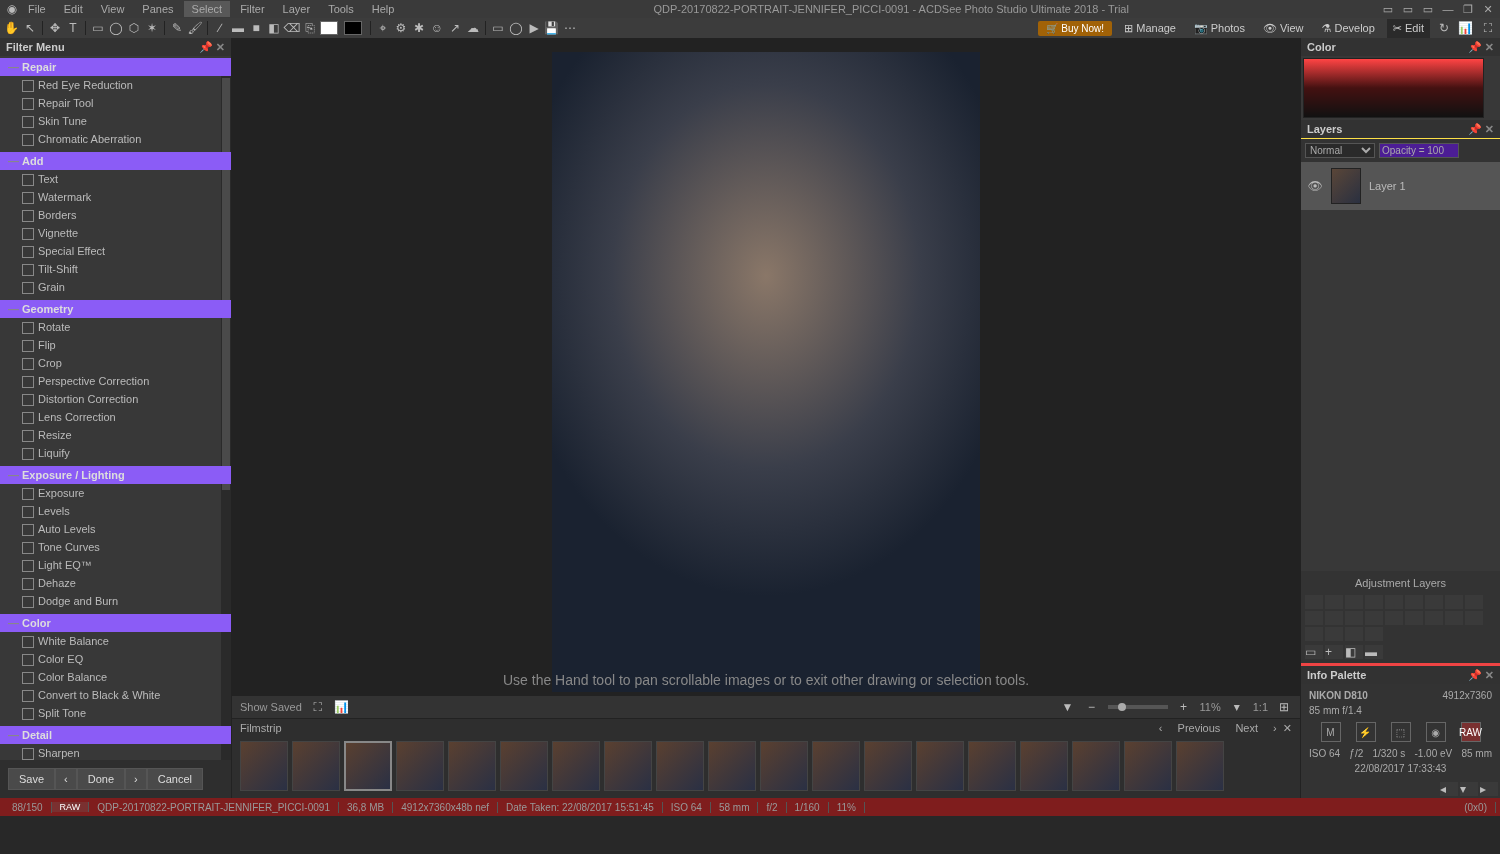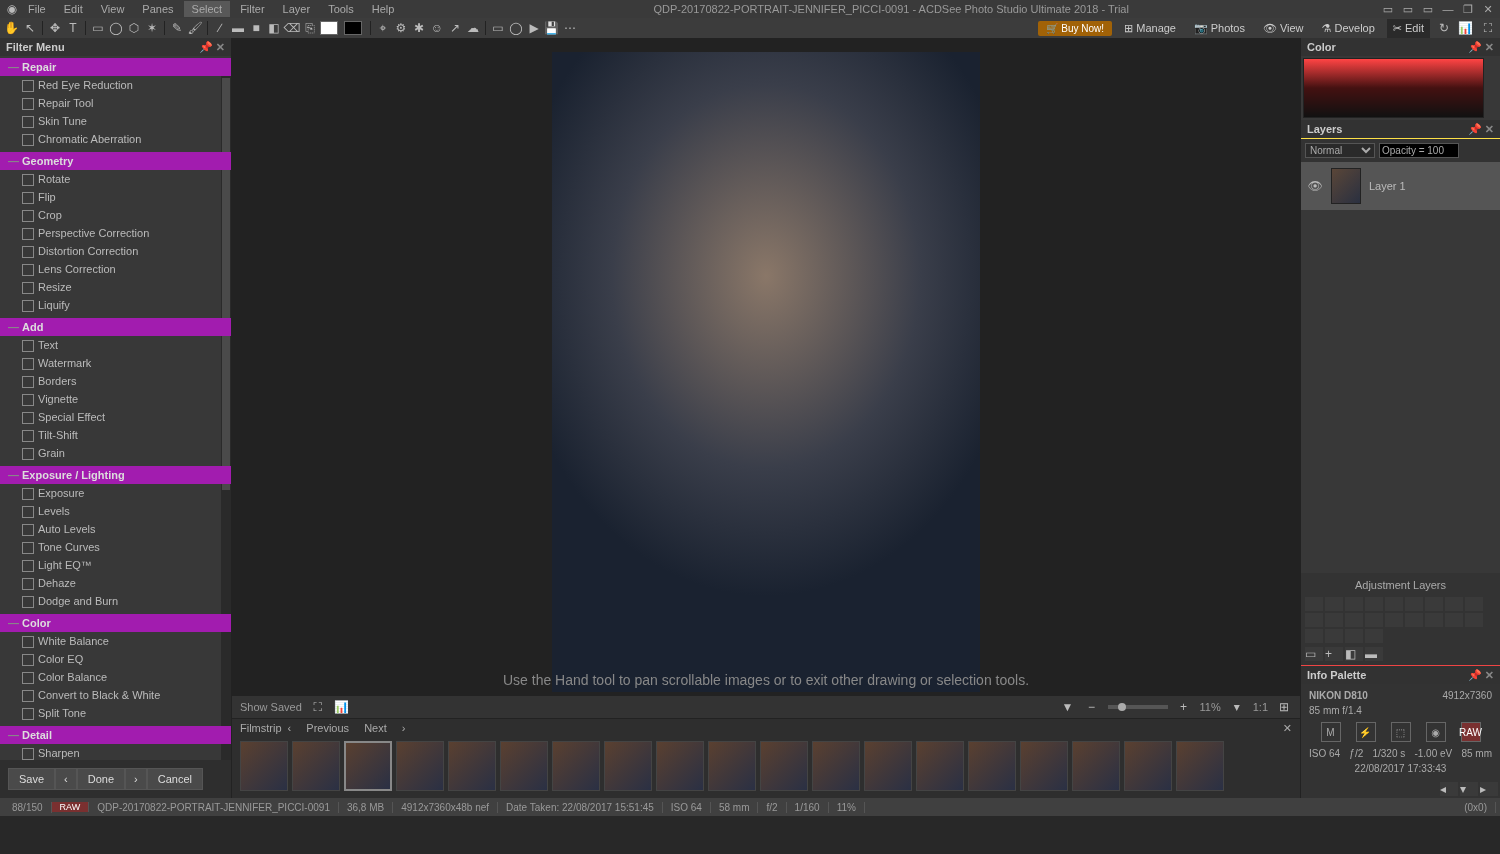--- a/index.html
+++ b/index.html
@@ -24,7 +24,7 @@
 .panel-header .ctrls span{cursor:pointer;margin-left:3px;color:#888}
 .filter-list{flex:1;overflow-y:auto;padding:2px 0}
 .filter-group{margin-bottom:4px}
-.group-head{padding:3px 10px 3px 22px;color:#ddd;font-weight:bold;position:relative;background:#a21caf}
+.group-head{padding:3px 10px 3px 22px;color:#ddd;font-weight:bold;position:relative;background:#8b5cf6}
 .group-head::before{content:"—";position:absolute;left:8px;color:#888}
 .filter-item{padding:3px 10px 3px 38px;color:#bbb;cursor:pointer;position:relative}
 .filter-item::before{content:"";width:10px;height:10px;border:1px solid #888;position:absolute;left:22px;top:4px}

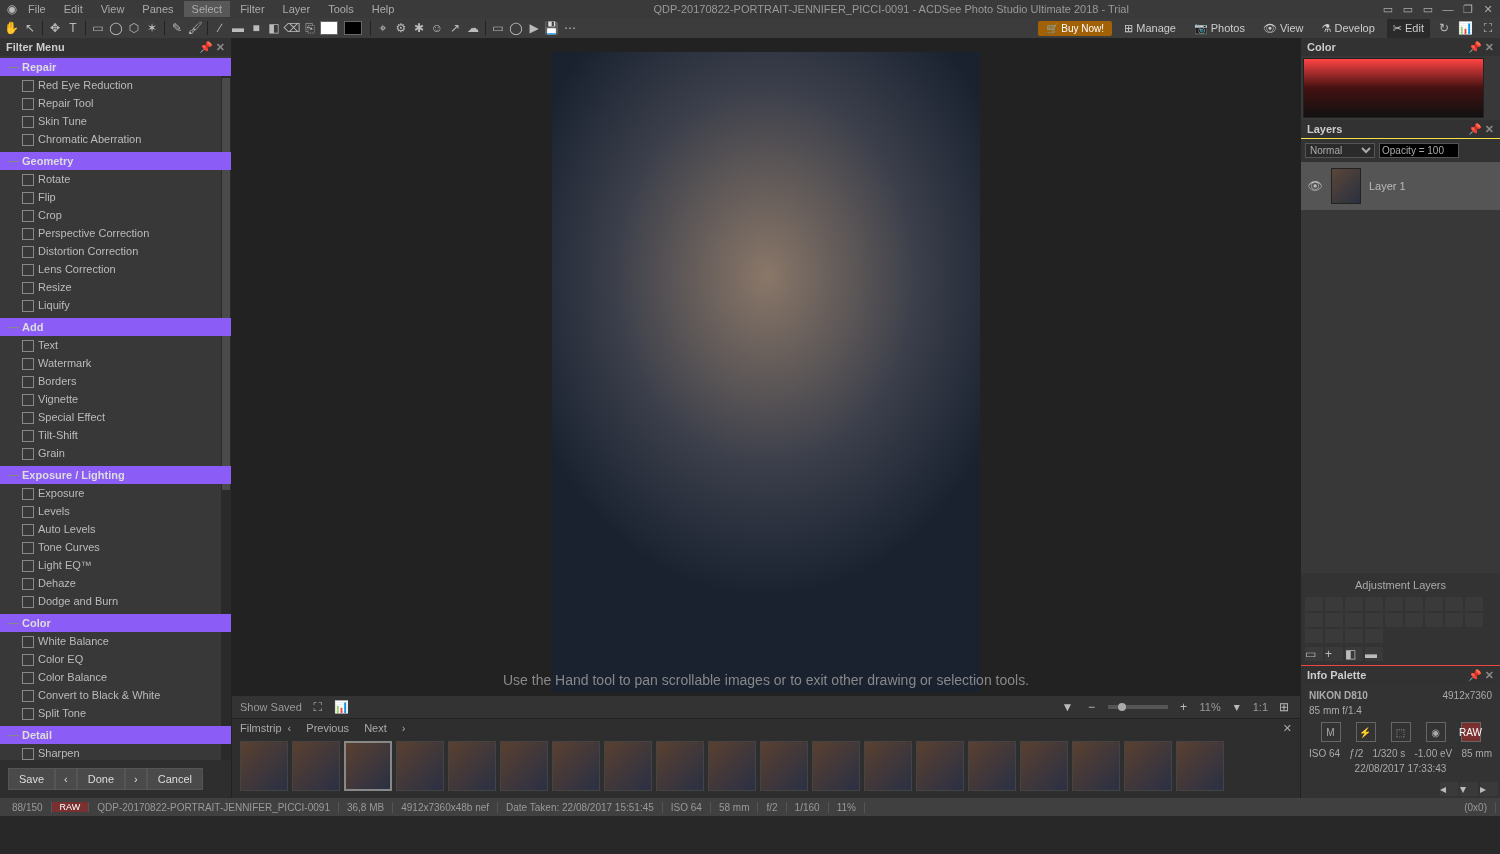--- a/index.html
+++ b/index.html
@@ -44,7 +44,7 @@
 .layers-panel{flex:1;border-top:1px solid #fde047}
 .blend-row{display:flex;gap:4px;padding:4px;background:#333}
 .blend-row select{background:#2a2a2a;color:#aaa;border:1px solid #555;font-size:10px;width:70px}
-.blend-row input{background:#000000;color:#aaa;border:1px solid #555;font-size:10px;width:80px;padding:1px 2px}
+.blend-row input{background:#4c1d95;color:#aaa;border:1px solid #555;font-size:10px;width:80px;padding:1px 2px}
 .layer-row{display:flex;align-items:center;padding:6px;background:#555;gap:8px}
 .layer-thumb{width:30px;height:36px;background:linear-gradient(135deg,#5a4638,#2a3040);border:1px solid #222}
 .adj-layers{background:#333;padding:2px}

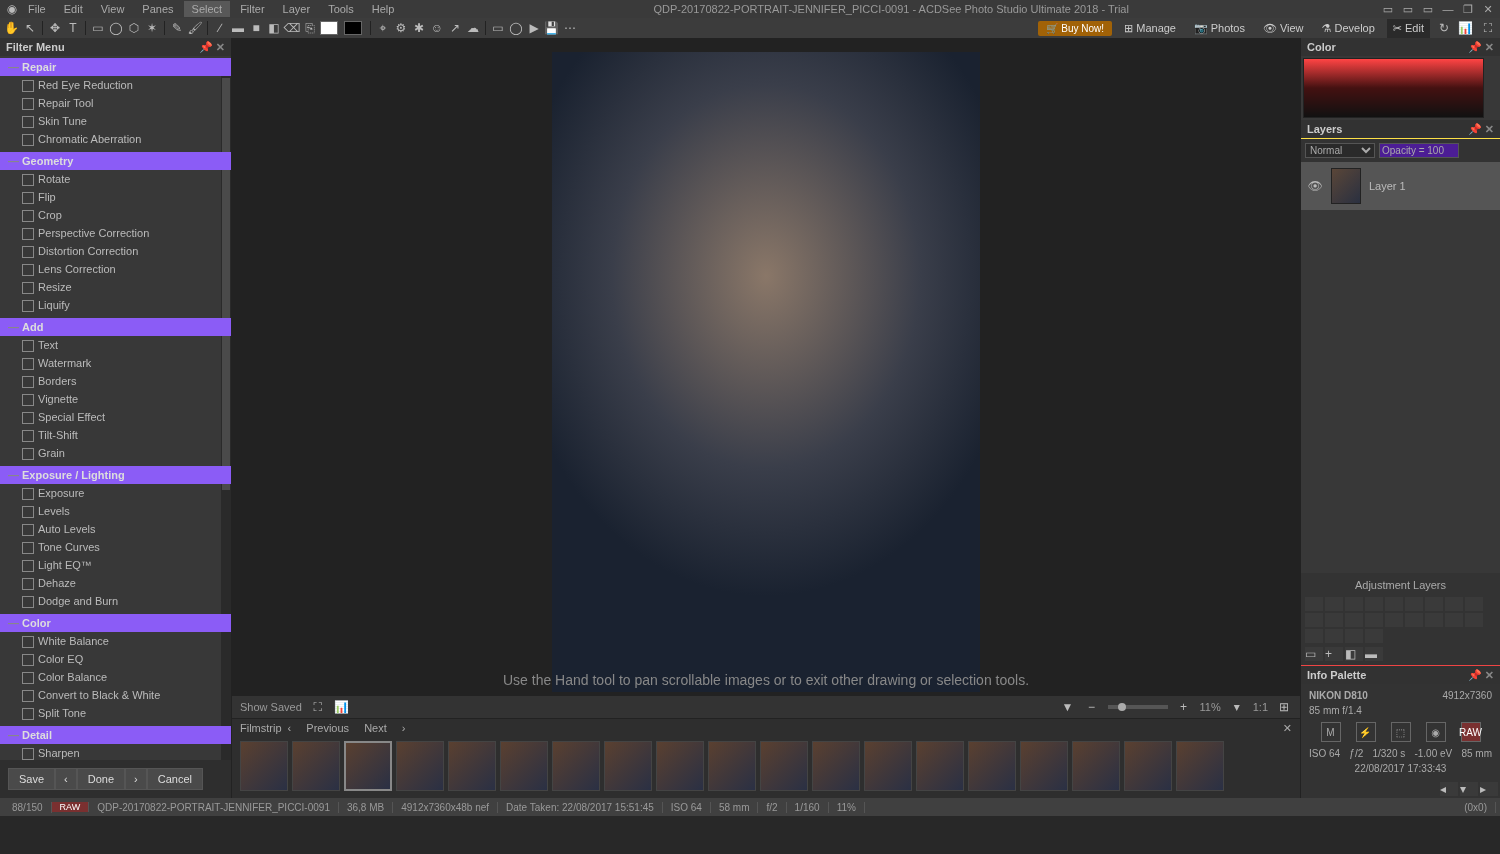--- a/index.html
+++ b/index.html
@@ -164,6 +164,16 @@
           <div class="filter-item">Chromatic Aberration</div>
         </div>
         <div class="filter-group">
+          <div class="group-head">Add</div>
+          <div class="filter-item">Text</div>
+          <div class="filter-item">Watermark</div>
+          <div class="filter-item">Borders</div>
+          <div class="filter-item">Vignette</div>
+          <div class="filter-item">Special Effect</div>
+          <div class="filter-item">Tilt-Shift</div>
+          <div class="filter-item">Grain</div>
+        </div>
+        <div class="filter-group">
           <div class="group-head">Geometry</div>
           <div class="filter-item">Rotate</div>
           <div class="filter-item">Flip</div>
@@ -173,16 +183,6 @@
           <div class="filter-item">Lens Correction</div>
           <div class="filter-item">Resize</div>
           <div class="filter-item">Liquify</div>
-        </div>
-        <div class="filter-group">
-          <div class="group-head">Add</div>
-          <div class="filter-item">Text</div>
-          <div class="filter-item">Watermark</div>
-          <div class="filter-item">Borders</div>
-          <div class="filter-item">Vignette</div>
-          <div class="filter-item">Special Effect</div>
-          <div class="filter-item">Tilt-Shift</div>
-          <div class="filter-item">Grain</div>
         </div>
         <div class="filter-group">
           <div class="group-head">Exposure / Lighting</div>

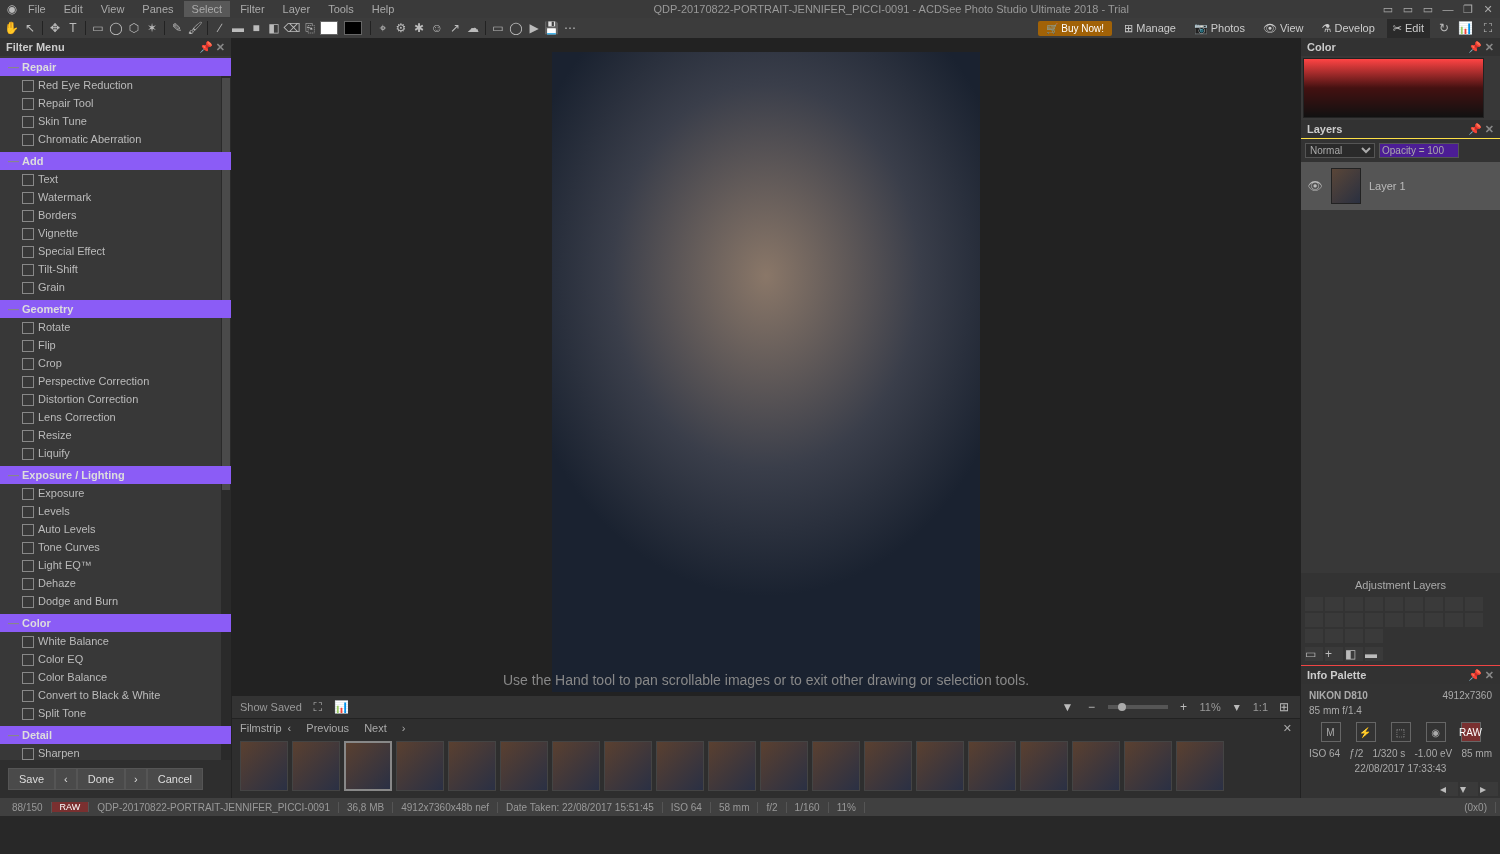--- a/index.html
+++ b/index.html
@@ -51,7 +51,7 @@
 .adj-title{text-align:center;padding:4px;color:#aaa}
 .adj-icons{display:flex;flex-wrap:wrap;gap:2px;padding:2px}
 .adj-icons span{width:18px;height:14px;background:#3a3a3a;display:inline-block;cursor:pointer}
-.info-palette{background:#333;border-top:1px solid #ef4444}
+.info-palette{background:#333;border-top:3px solid #ef4444}
 .info-content{padding:4px 8px;font-size:10px;color:#aaa;line-height:1.5}
 .info-row{display:flex;justify-content:space-between}
 .info-icons{display:flex;justify-content:space-around;padding:4px}

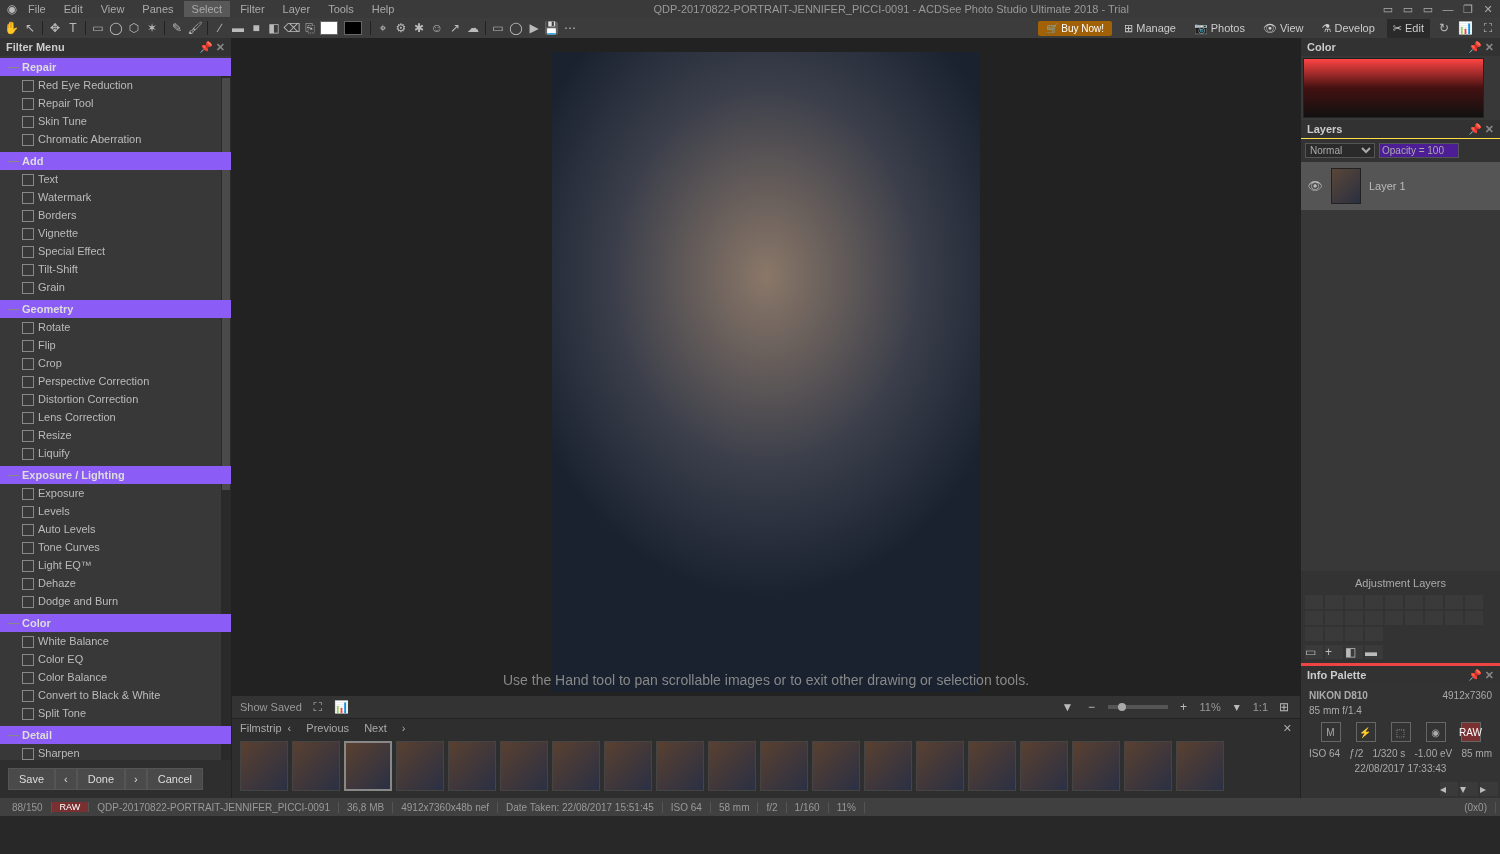--- a/index.html
+++ b/index.html
@@ -58,7 +58,7 @@
 .info-icons span{width:20px;height:20px;border:1px solid #666;display:inline-flex;align-items:center;justify-content:center;font-size:10px}
 .filmstrip{height:80px;background:#2e2e2e;border-top:1px solid #222;display:flex;flex-direction:column}
 .fs-header{height:18px;display:flex;align-items:center;padding:0 8px;color:#aaa}
-.fs-header .nav{flex:1;text-align:left}
+.fs-header .nav{flex:1;text-align:right}
 .fs-header .nav span{cursor:pointer;margin:0 6px}
 .fs-thumbs{flex:1;display:flex;gap:4px;padding:4px 8px;overflow-x:hidden}
 .fs-thumb{width:48px;height:50px;background:linear-gradient(135deg,#5a4030,#2a3044);border:1px solid #444;cursor:pointer;flex-shrink:0}

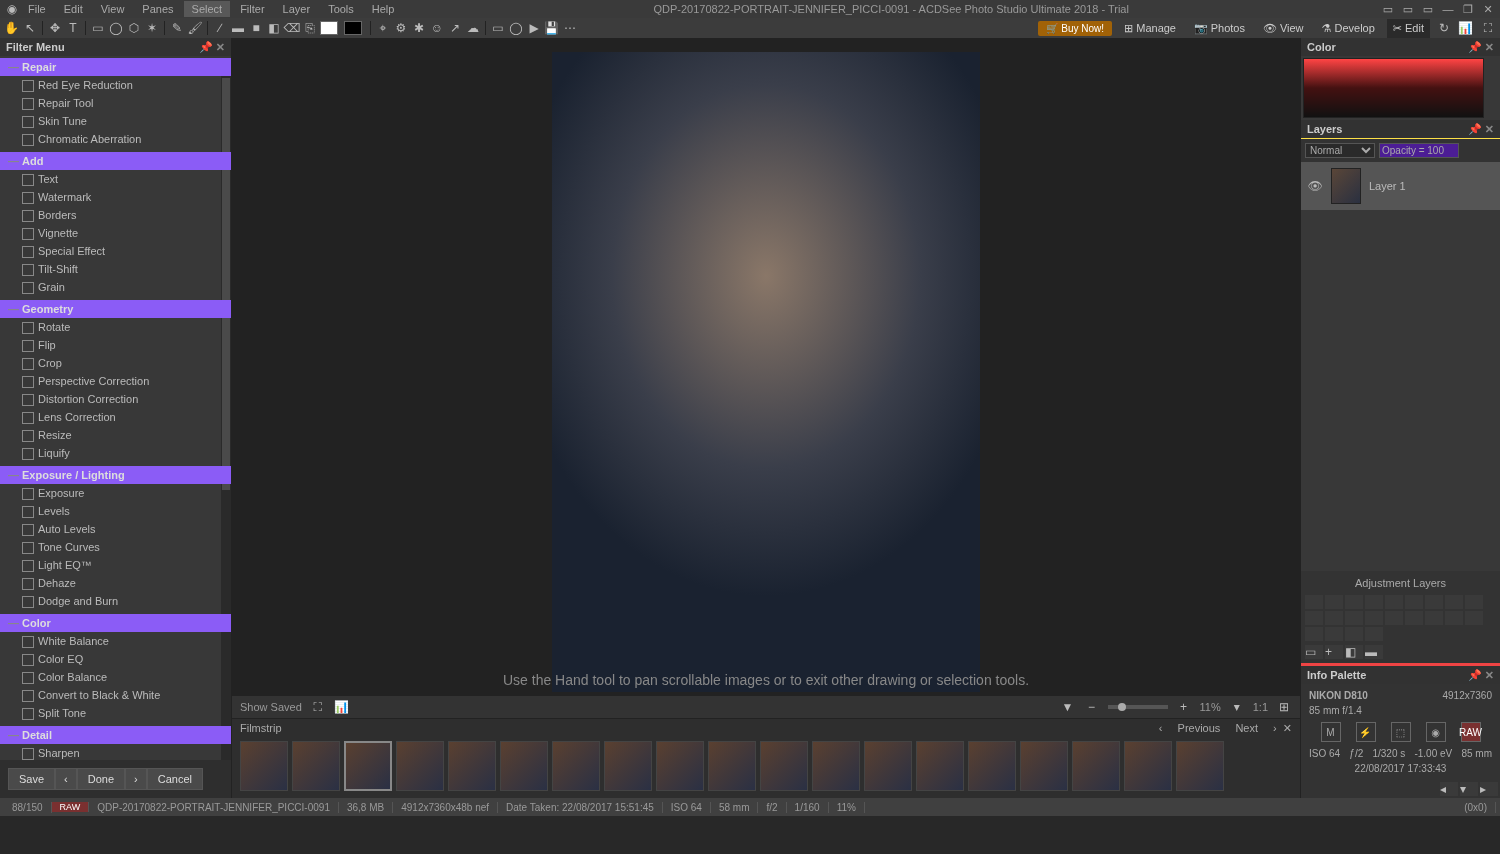--- a/index.html
+++ b/index.html
@@ -63,7 +63,7 @@
 .fs-thumbs{flex:1;display:flex;gap:4px;padding:4px 8px;overflow-x:hidden}
 .fs-thumb{width:48px;height:50px;background:linear-gradient(135deg,#5a4030,#2a3044);border:1px solid #444;cursor:pointer;flex-shrink:0}
 .fs-thumb.sel{border:2px solid #888}
-.status-bar{height:18px;background:#404040;display:flex;align-items:center;padding:0 4px;color:#999;font-size:10px;gap:0}
+.status-bar{height:18px;background:#7f1d1d;display:flex;align-items:center;padding:0 4px;color:#999;font-size:10px;gap:0}
 .status-bar span{padding:0 8px;border-right:1px solid #555}
 .sq{width:18px;height:14px;border:1px solid #666;margin-right:4px}
 .sq.w{background:#fff}

